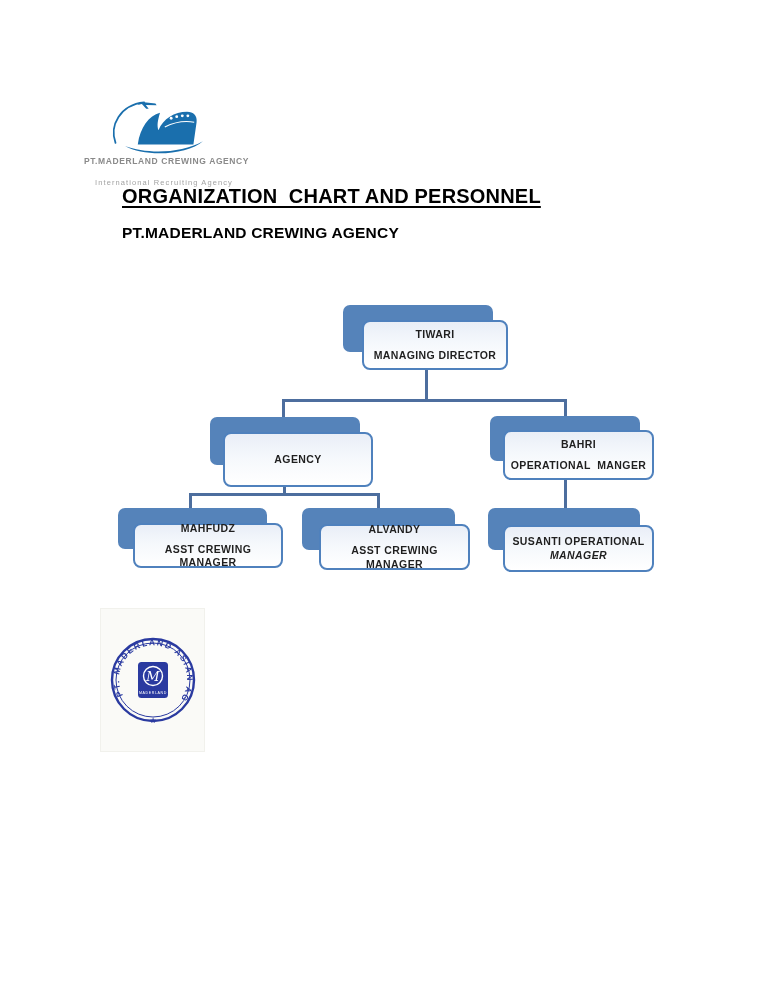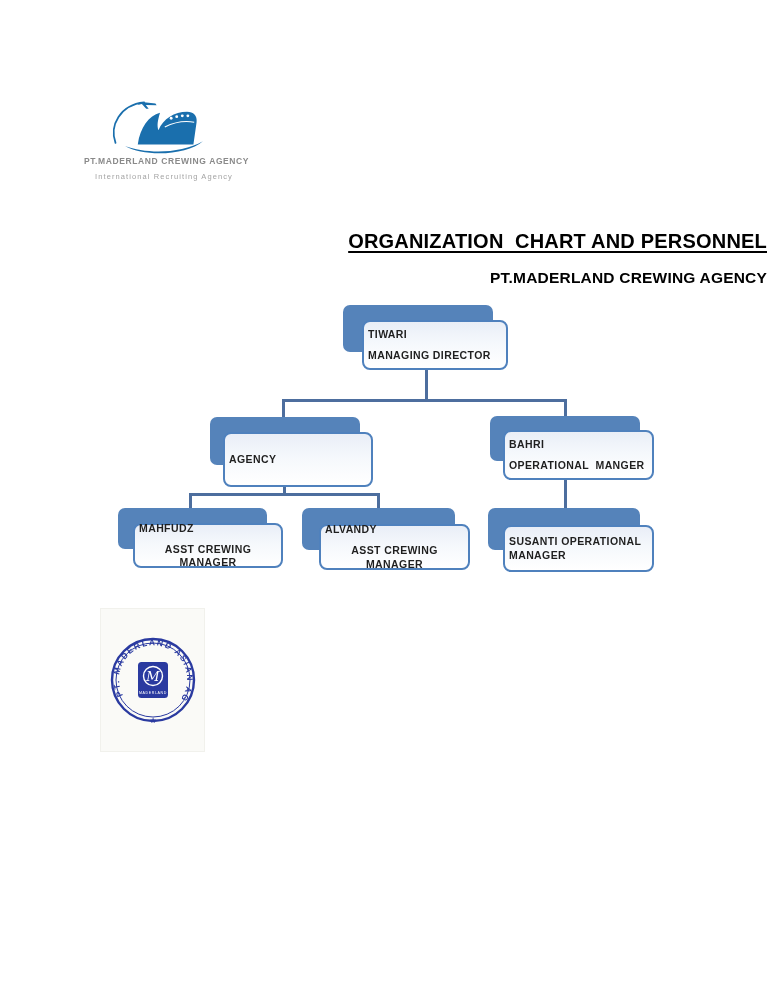--- a/index.html
+++ b/index.html
@@ -11,7 +11,7 @@
   .logo{position:absolute;left:84px;top:92px;width:160px;text-align:center;}
   .logo svg{display:block;margin:0 auto;}
   .logo-company{font-size:8.5px;font-weight:bold;color:#8a8a8a;letter-spacing:.6px;white-space:pre;margin-top:2px;}
-  .logo-tagline{font-size:7.5px;color:#a3a3a3;letter-spacing:1.1px;white-space:pre;margin-top:6px;}
+  .logo-tagline{font-size:7.5px;color:#a3a3a3;letter-spacing:1.1px;white-space:pre;margin-top:12px;}
   
   .header-text{position:absolute;left:132px;top:185px;width:635px;text-align:right;margin-top:45px;}
   .doc-title{

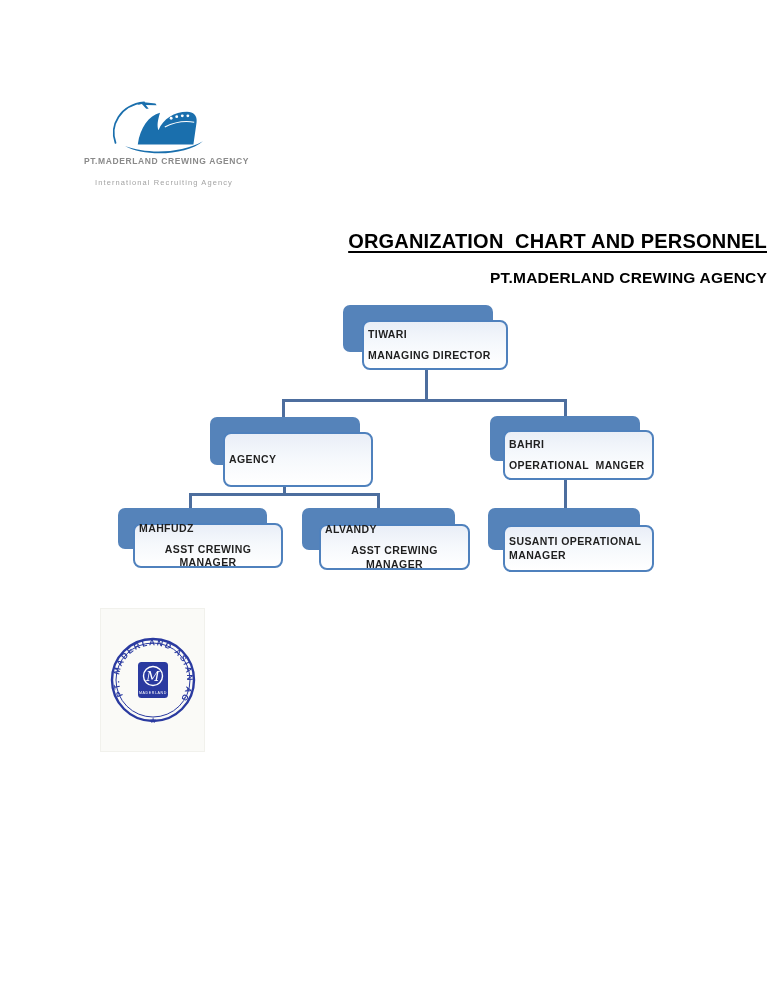--- a/index.html
+++ b/index.html
@@ -13,7 +13,7 @@
   .logo-company{font-size:8.5px;font-weight:bold;color:#8a8a8a;letter-spacing:.6px;white-space:pre;margin-top:2px;}
   .logo-tagline{font-size:7.5px;color:#a3a3a3;letter-spacing:1.1px;white-space:pre;margin-top:12px;}
   
-  .header-text{position:absolute;left:132px;top:185px;width:635px;text-align:right;margin-top:45px;}
+  .header-text{position:absolute;left:122px;top:185px;width:635px;text-align:left;}
   .doc-title{
     font-size:20px;font-weight:bold;color:#000;letter-spacing:.2px;white-space:pre;
     text-decoration:underline;text-decoration-thickness:2px;text-underline-offset:3px;margin:0;

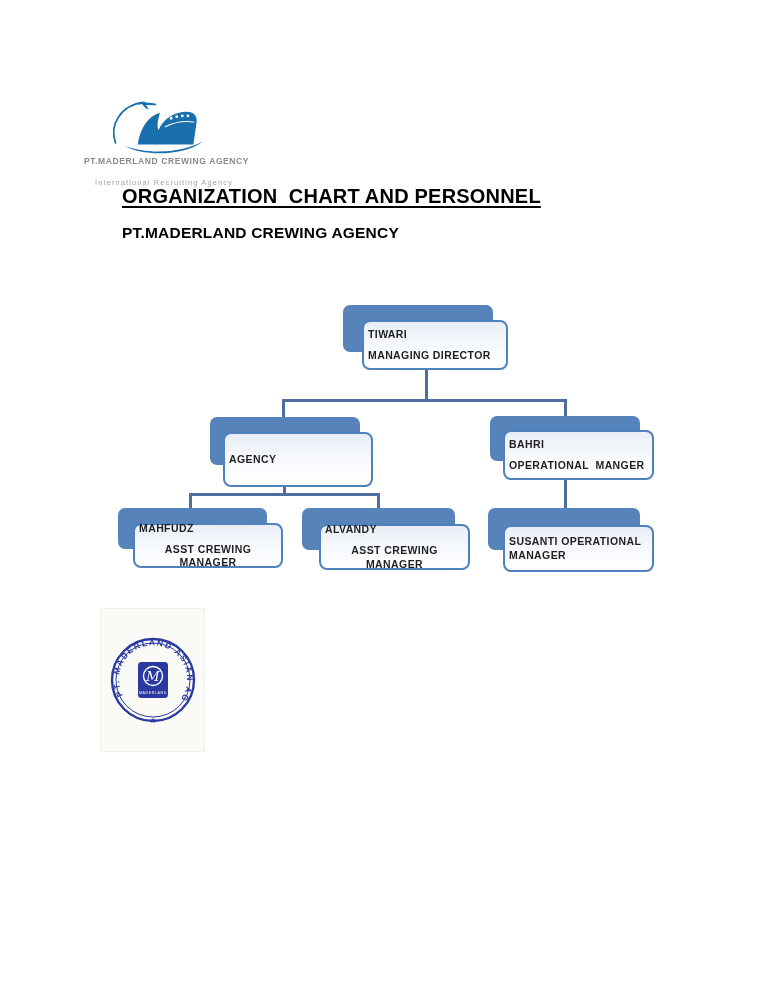--- a/index.html
+++ b/index.html
@@ -26,7 +26,7 @@
   .node .box{
     position:absolute;border:2px solid #4f81bd;border-radius:8px;
     background:linear-gradient(180deg,#e9eef7 0%,#f5f8fc 45%,#ffffff 100%);
-    display:flex;flex-direction:column;align-items:flex-start;justify-content:center;
+    display:flex;flex-direction:column;align-items:center;justify-content:center;
     text-align:center;box-sizing:border-box;padding:2px 4px;
   }
   .nname,.nrole{

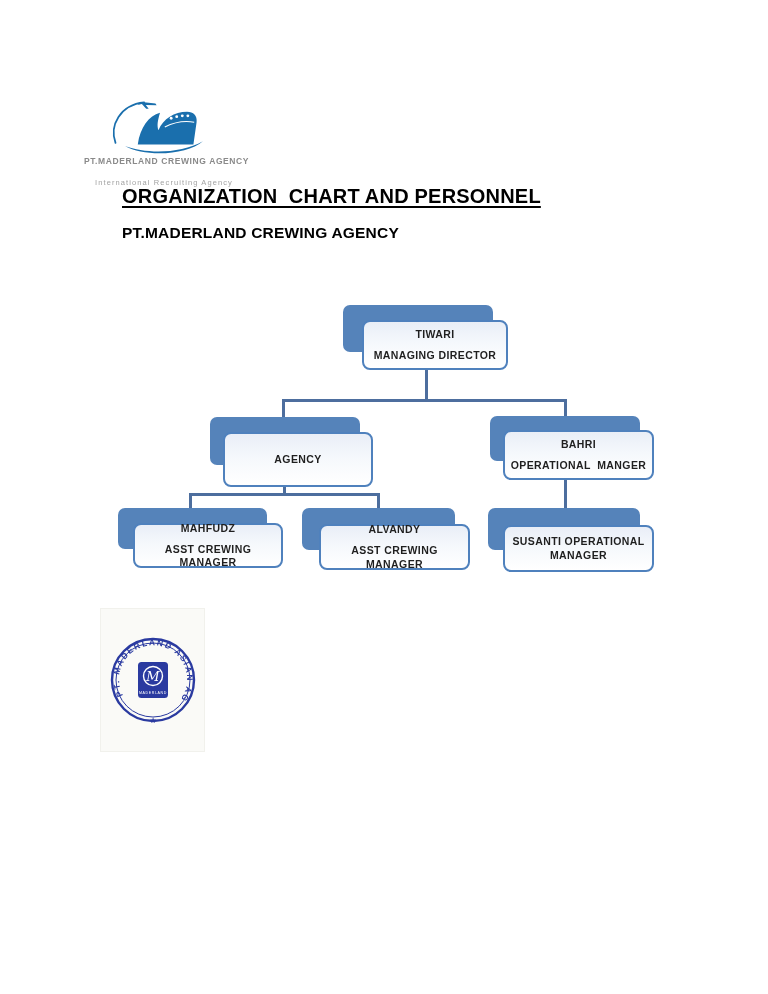--- a/index.html
+++ b/index.html
@@ -34,7 +34,7 @@
     line-height:1.25;white-space:pre-wrap;
   }
   .nrole{margin-top:8px;}
-  .node.tight .nrole{margin-top:1px;}
+  .node.tight .nrole{margin-top:1px;font-style:italic;}
   
   .stamp{
     position:absolute;left:100px;top:608px;width:105px;height:144px;

